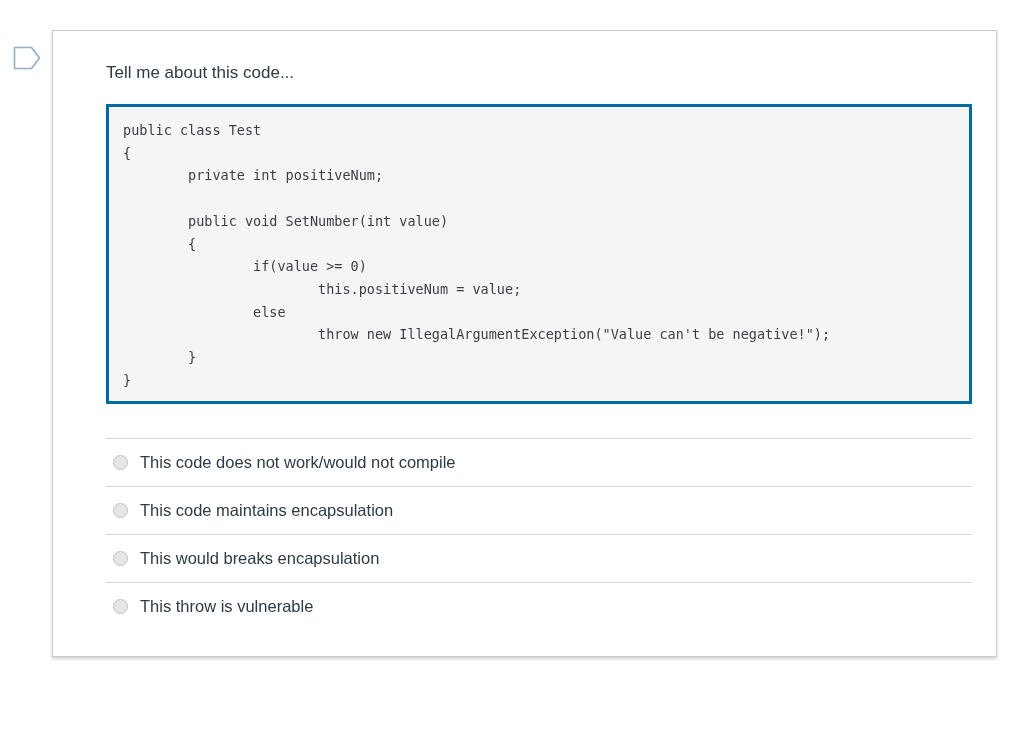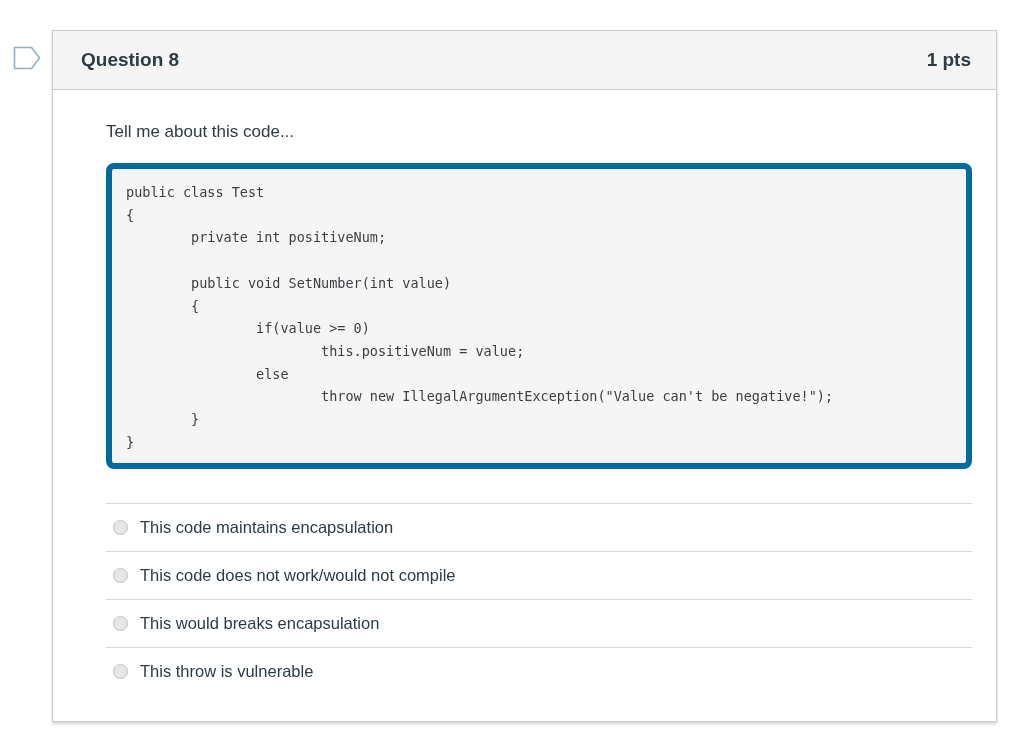--- a/index.html
+++ b/index.html
@@ -99,10 +99,6 @@
 
   <div class="question-panel">
 
-    <div class="question-header">
-      <span class="question-title">Question 8</span>
-      <span class="question-points">1 pts</span>
-    </div>
 
     <div class="question-body">
 

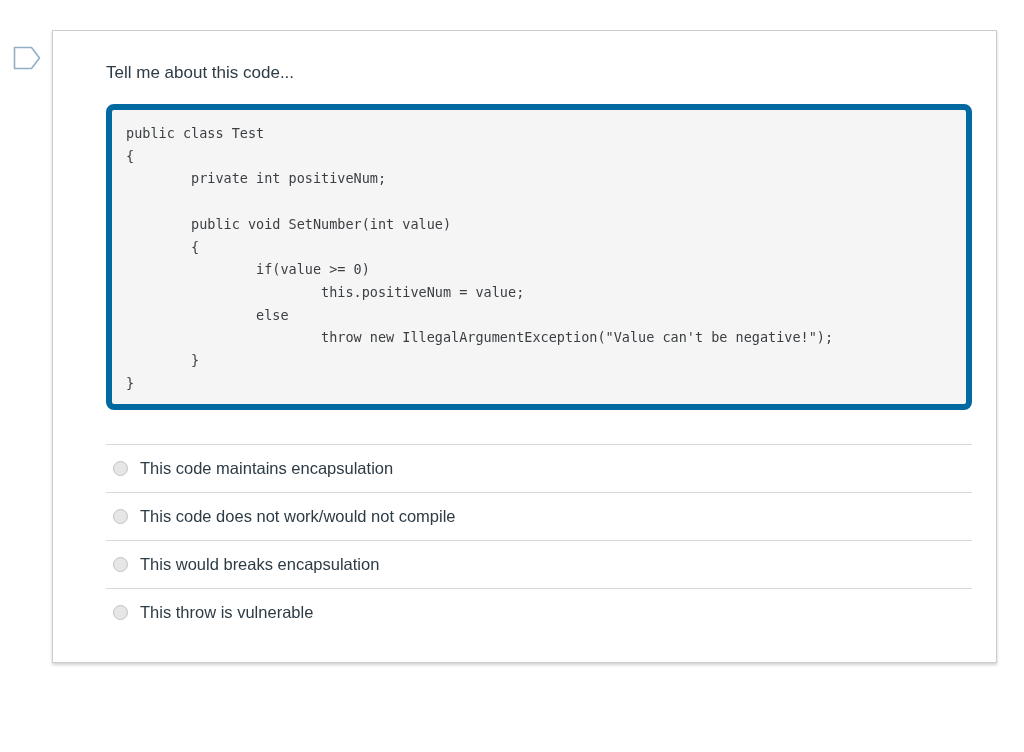--- a/index.html
+++ b/index.html
@@ -52,8 +52,8 @@
 
   .code-block {
     background: #f5f5f6;
-    border: 6px solid #0369a1;
-    border-radius: 8px;
+    border: 3px solid #0369a1;
+    border-radius: 0;
     padding: 12px 14px 10px 14px;
     font-family: "DejaVu Sans Mono", "Liberation Mono", monospace;
     font-size: 13.5px;

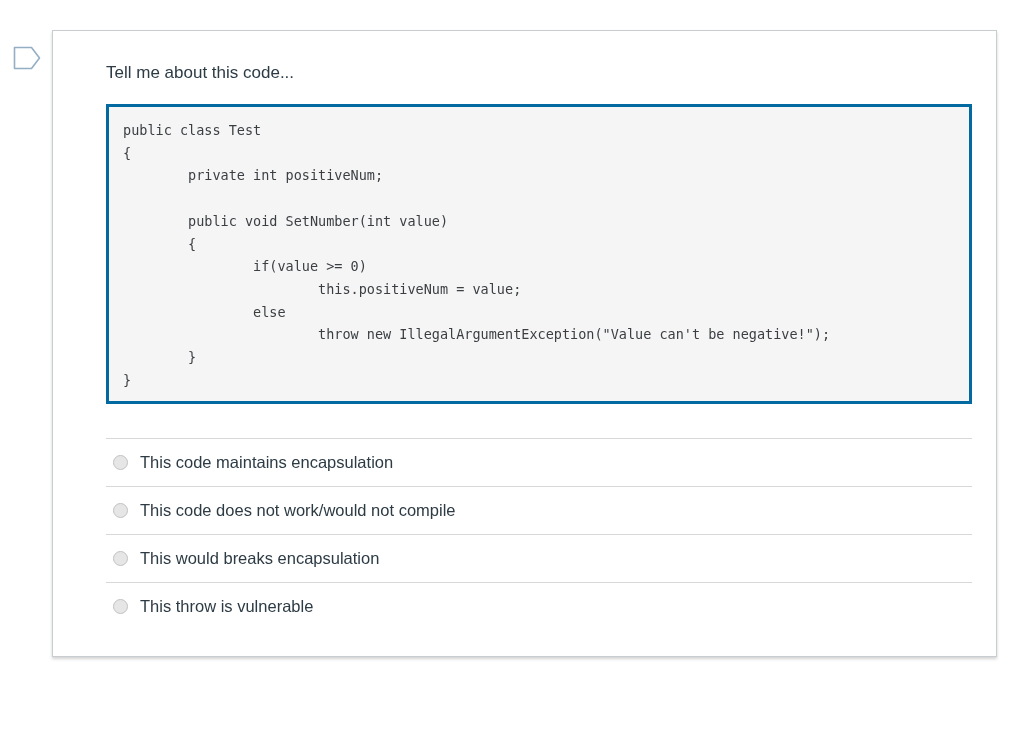--- a/index.html
+++ b/index.html
@@ -121,12 +121,12 @@
 
         <div class="answer-row">
           <span class="radio"></span>
-          <span class="answer-label">This code maintains encapsulation</span>
+          <span class="answer-label">This code does not work/would not compile</span>
         </div>
 
         <div class="answer-row">
           <span class="radio"></span>
-          <span class="answer-label">This code does not work/would not compile</span>
+          <span class="answer-label">This code maintains encapsulation</span>
         </div>
 
         <div class="answer-row">

